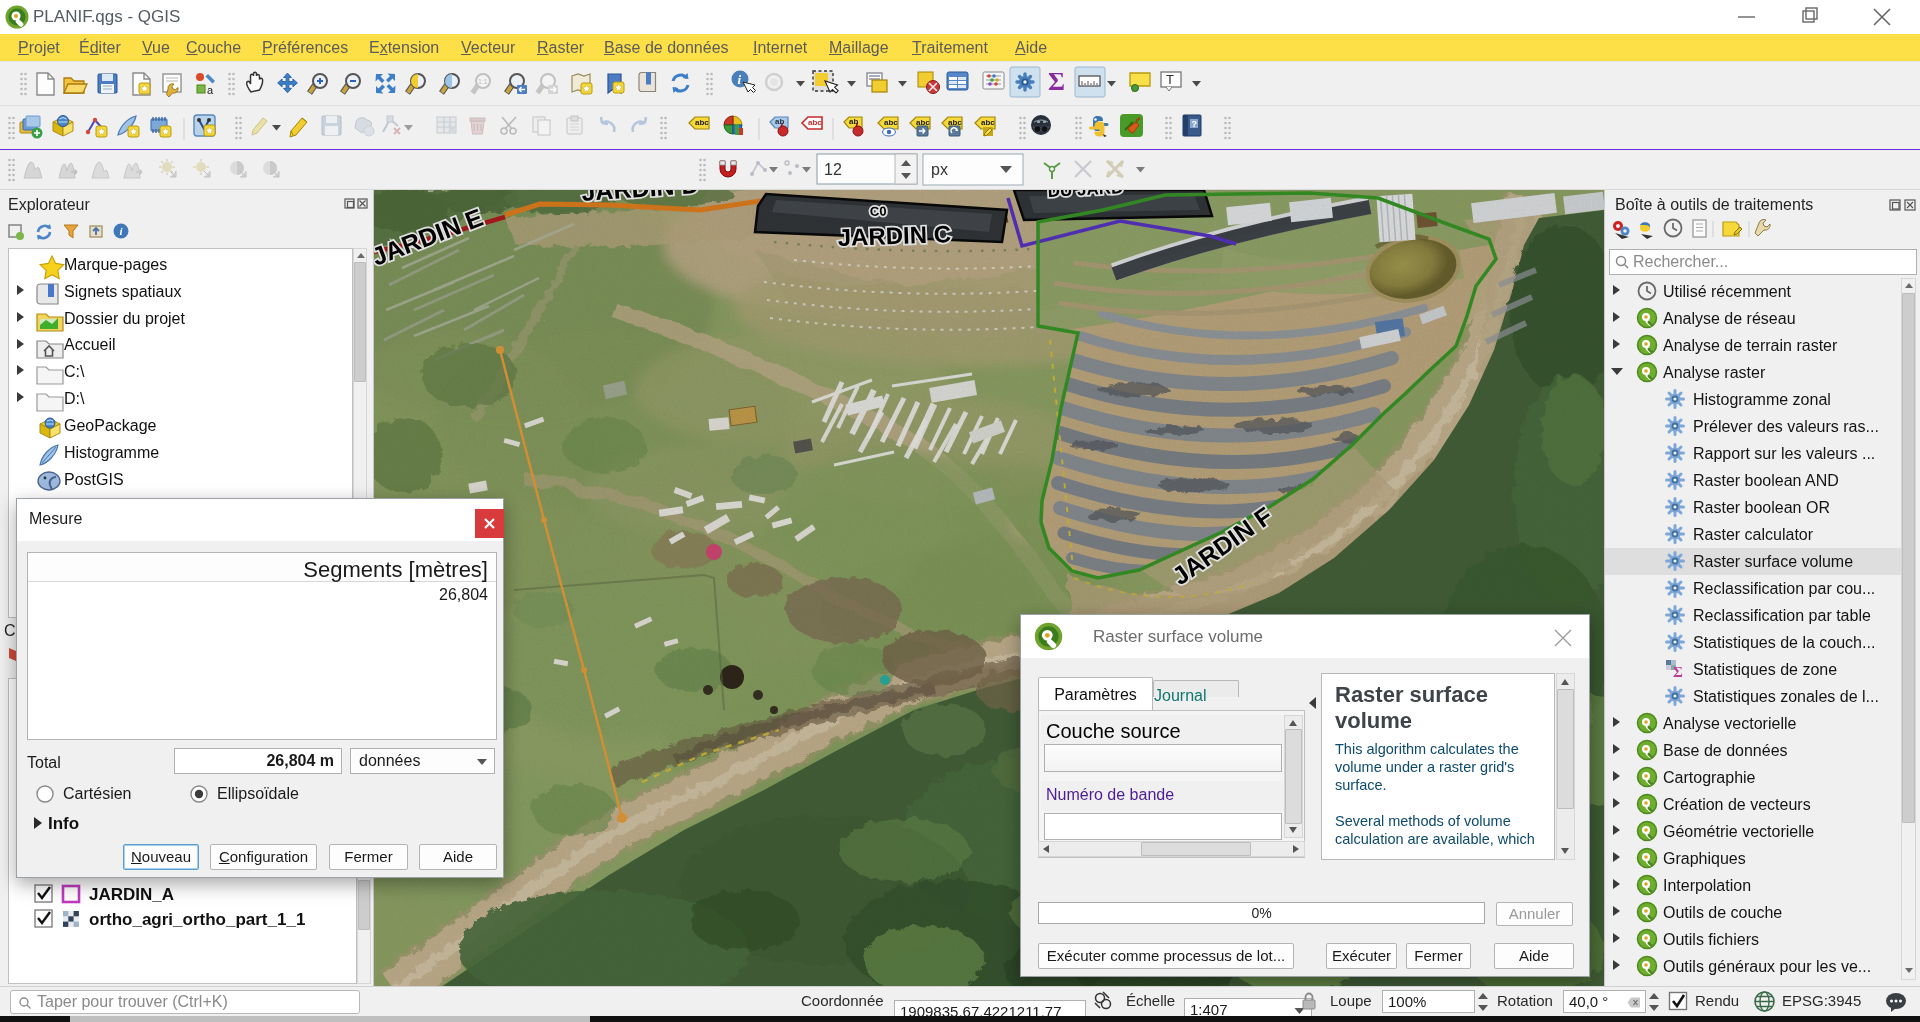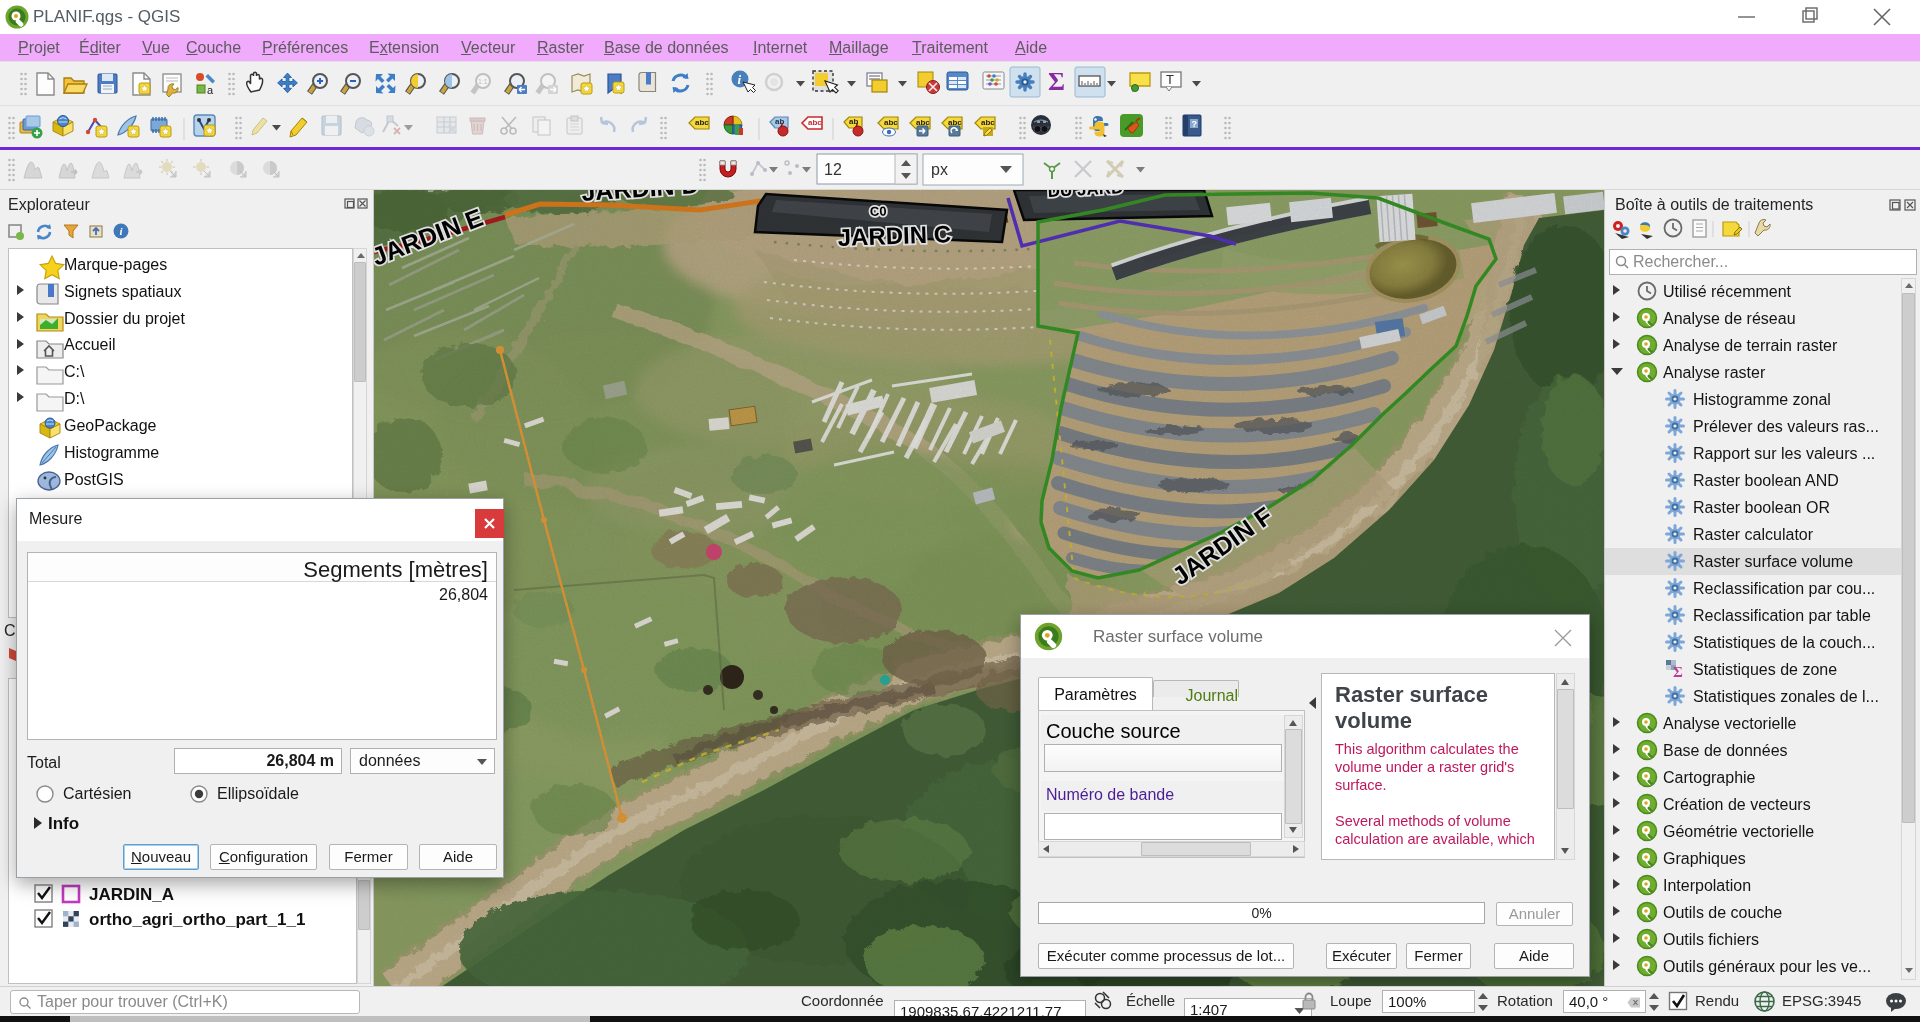--- a/index.html
+++ b/index.html
@@ -6,7 +6,7 @@
 .abs { position:absolute; }
 #titlebar { position:absolute; left:0; top:0; width:1920px; height:34px; background:#ffffff; }
 #titlebar .title { position:absolute; left:33px; top:7px; font-size:17px; color:#535b63; }
-#menubar { position:absolute; left:0; top:34px; width:1920px; height:28px; background:#f0abfc; border-bottom:1px solid #e3e3e3;padding-left:48px; }
+#menubar { position:absolute; left:0; top:34px; width:1920px; height:28px; background:#fde047; border-bottom:1px solid #e3e3e3;padding-left:48px; }
 .menuitem { position:absolute; top:5px; font-size:16px; color:#5c5c5c; }
 .menuitem u { text-decoration-thickness:1px; }
 #tb1 { position:absolute; left:0; top:62px; width:1920px; height:44px; background:#f0f0f0; border-bottom:1px solid #e0e0e0;}

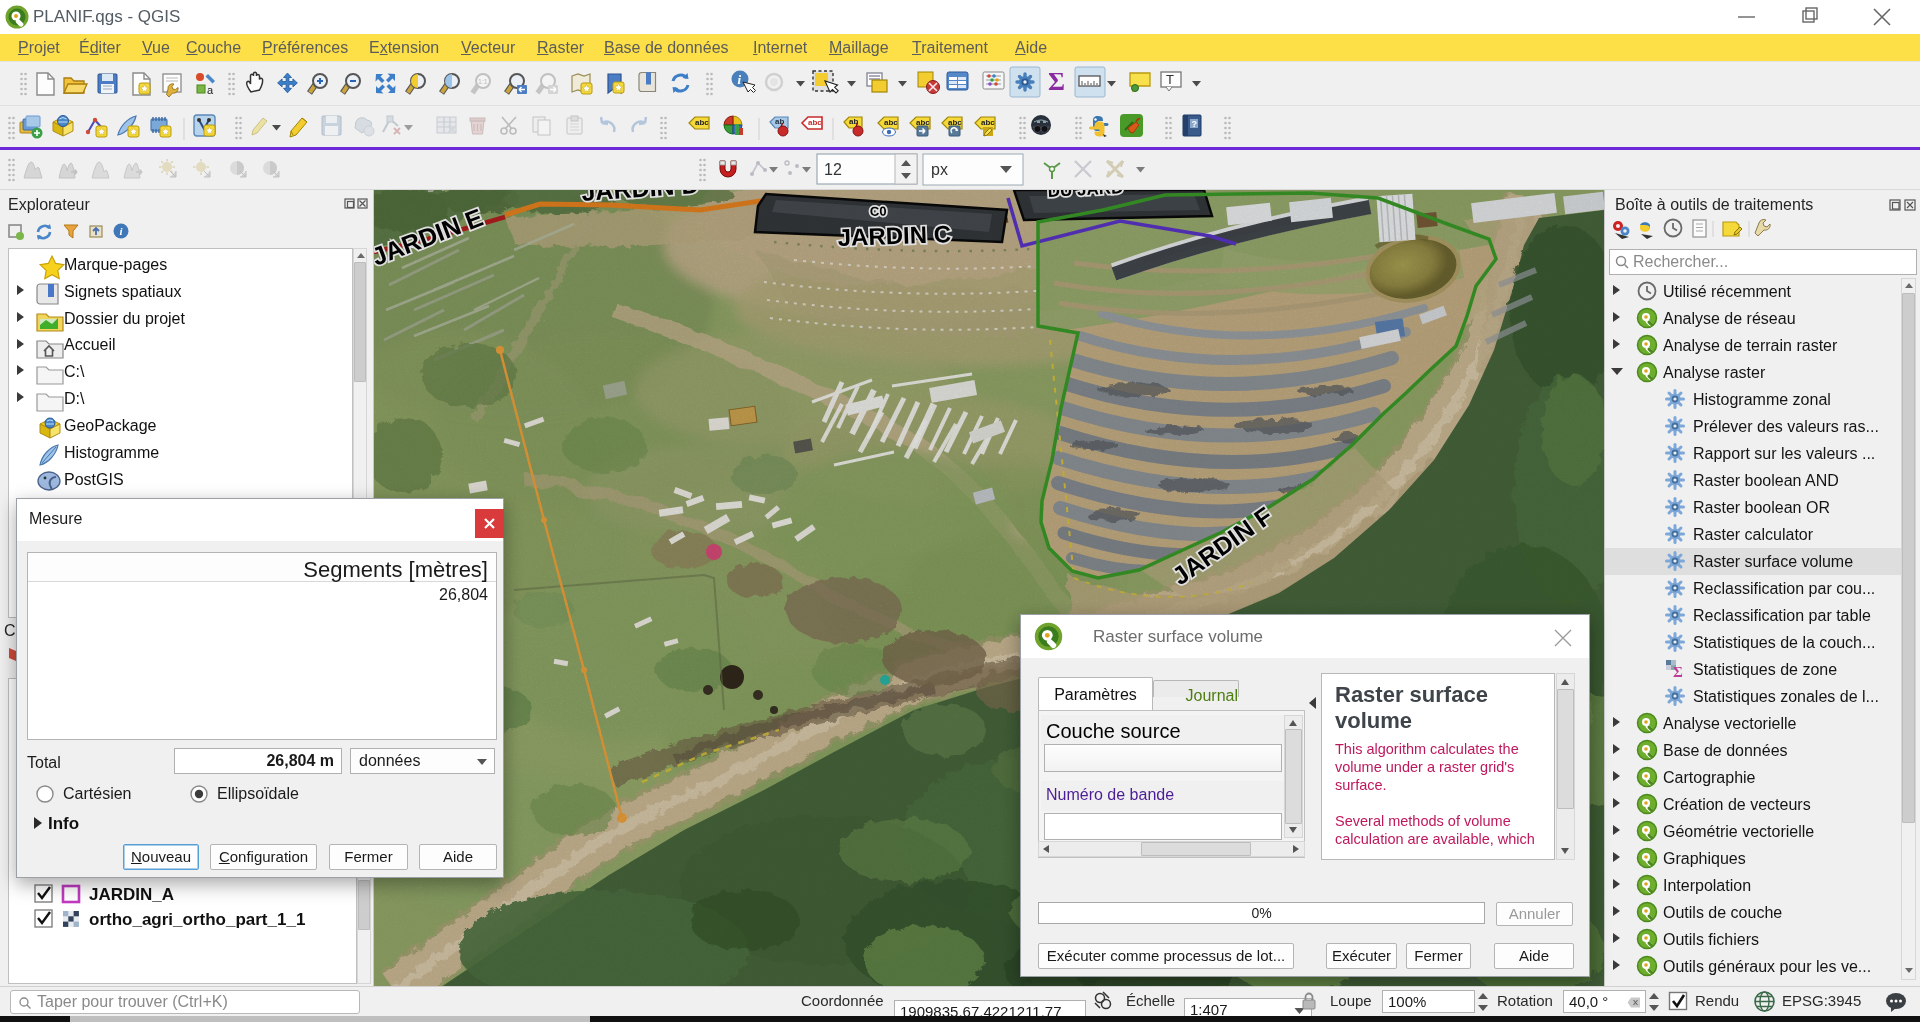--- a/index.html
+++ b/index.html
@@ -10,7 +10,7 @@
 .menuitem { position:absolute; top:5px; font-size:16px; color:#5c5c5c; }
 .menuitem u { text-decoration-thickness:1px; }
 #tb1 { position:absolute; left:0; top:62px; width:1920px; height:44px; background:#f0f0f0; border-bottom:1px solid #e0e0e0;}
-#tb2 { position:absolute; left:0; top:106px; width:1920px; height:44px; background:#f0f0f0; border-bottom:3px solid #6d28d9;}
+#tb2 { position:absolute; left:0; top:106px; width:1920px; height:44px; background:#f0f0f0; border-bottom:1px solid #6d28d9;}
 #tb3 { position:absolute; left:0; top:150px; width:1920px; height:40px; background:#f0f0f0; border-bottom:1px solid #d8d8d8;}
 
 #leftpanel { position:absolute; left:0; top:190px; width:374px; height:796px; background:#f0f0f0; border-right:1px solid #c8c8c8; }

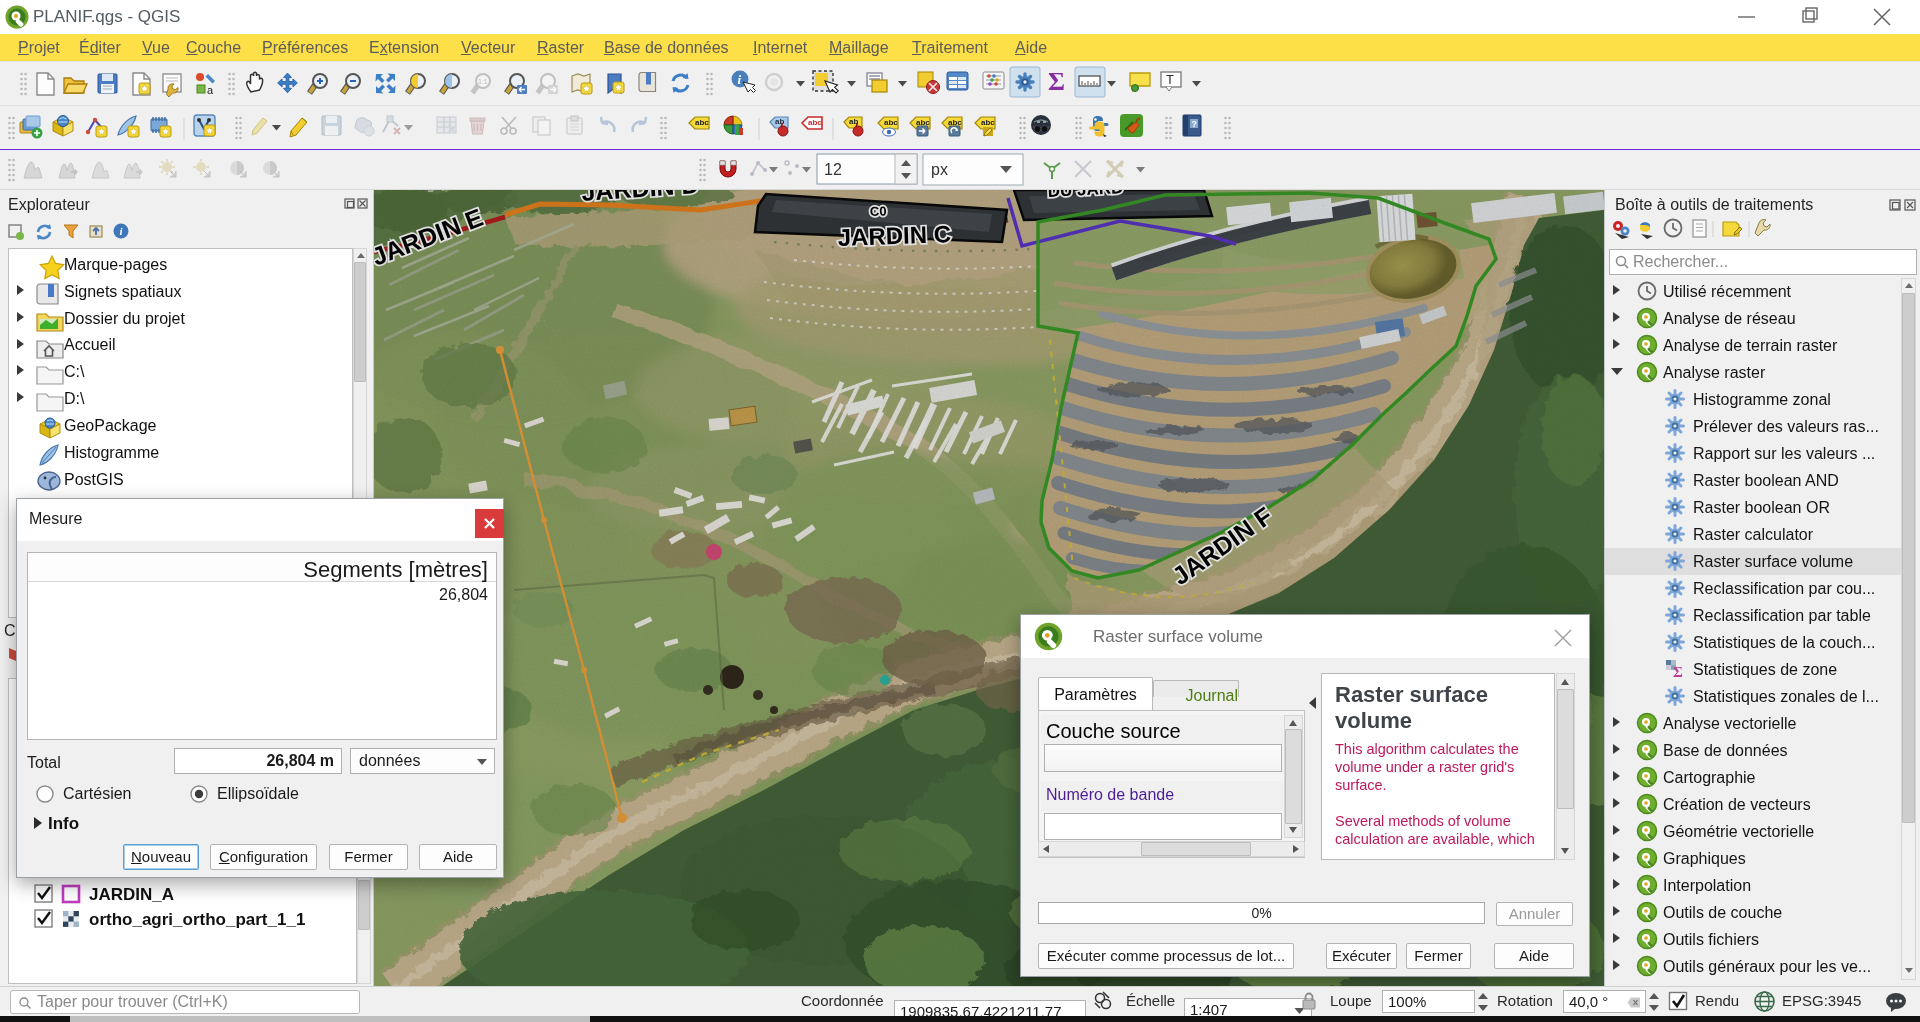--- a/index.html
+++ b/index.html
@@ -1376,7 +1376,7 @@
     </svg>
 
   <div style="position:absolute;left:17px;top:62px;width:115px;height:34px;background:#fff;border:1px solid #b8b8b8;border-bottom:none;border-radius:2px 2px 0 0;text-align:center;font-size:16px;color:#111;line-height:33px">Paramètres</div>
-  <div style="position:absolute;left:132px;top:65px;width:86px;height:17px;background:#ebebeb;border:1px solid #b8b8b8;border-bottom:none;border-radius:2px 2px 0 0;text-align:right;font-size:16px;color:#4d7c0f;line-height:30px">Journal</div>
+  <div style="position:absolute;left:132px;top:65px;width:86px;height:17px;background:#ebebeb;border:1px solid #b8b8b8;border-bottom:none;border-radius:2px 2px 0 0;text-align:left;font-size:16px;color:#0f766e;line-height:30px">Journal</div>
 
   <div style="position:absolute;left:17px;top:95px;width:267px;height:148px;background:#f4f4f4;border:1px solid #c0c0c0"></div>
   <div style="position:absolute;left:20px;top:100px;width:244px;height:30px;background:#f0f0f0;font-size:20px;color:#000000">

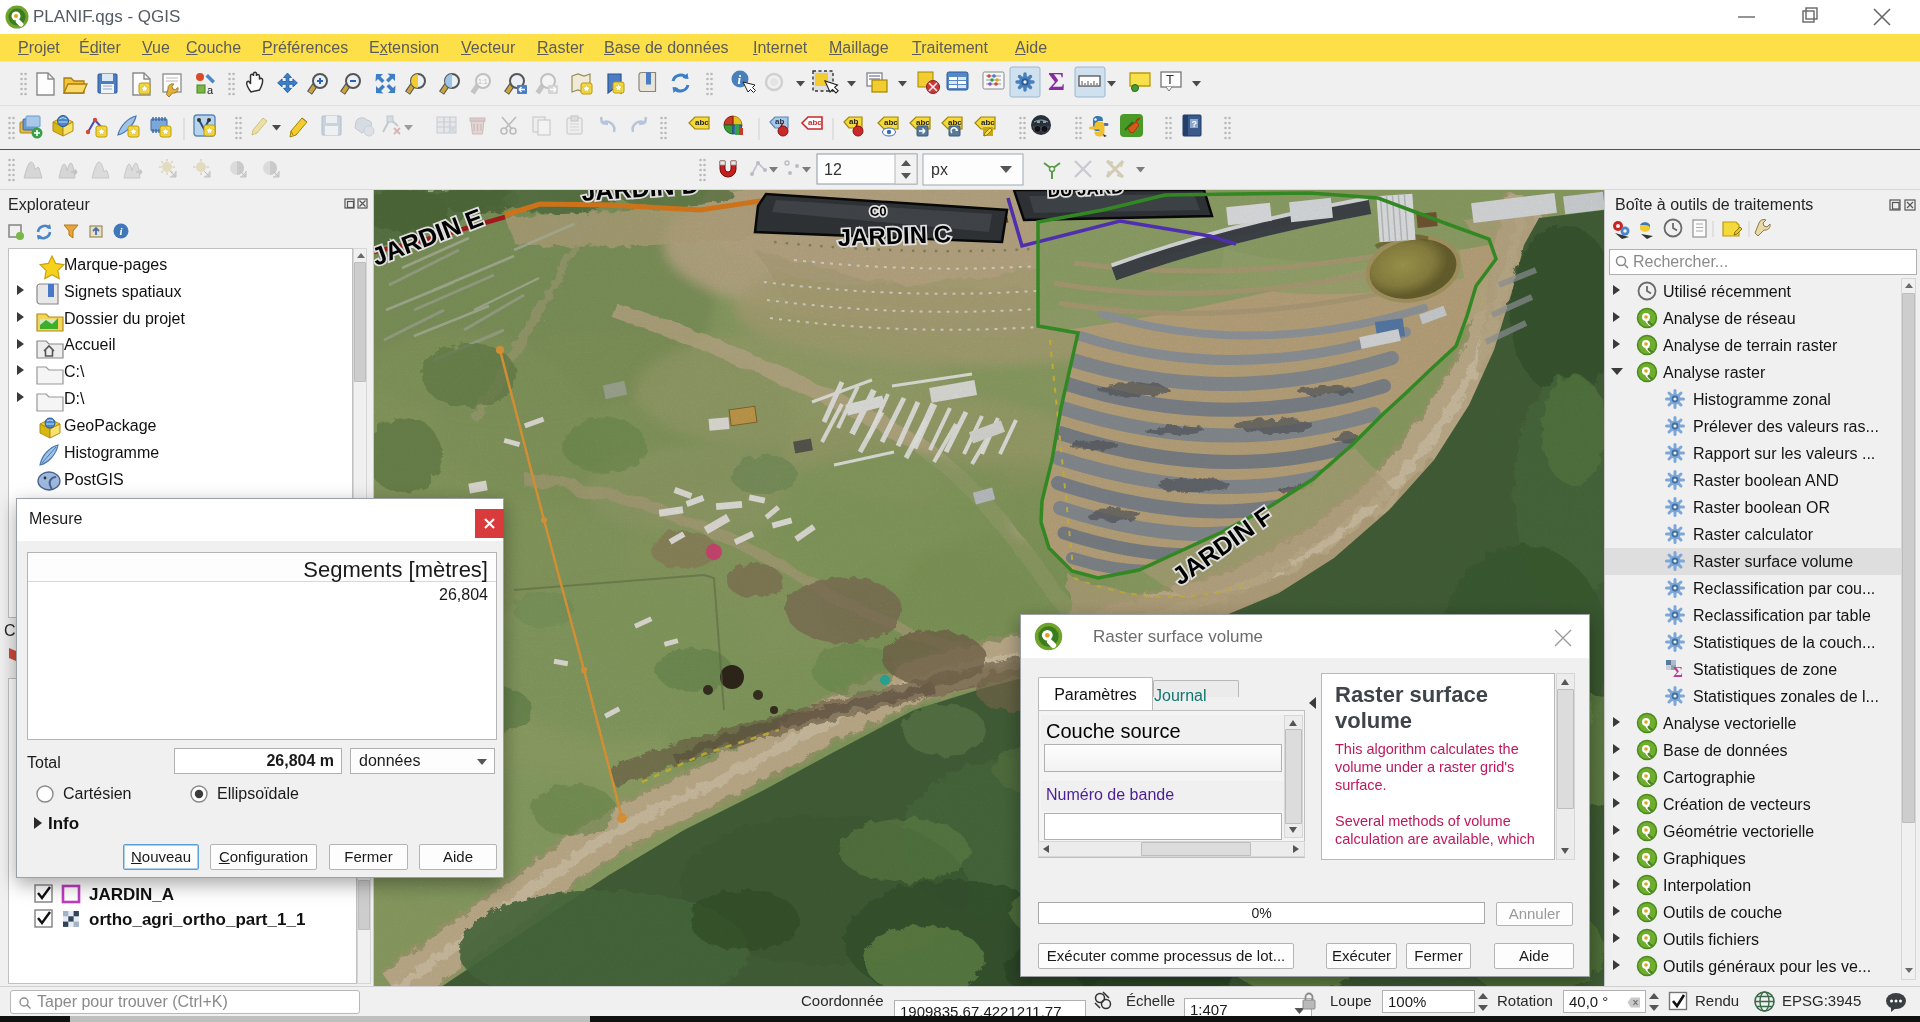--- a/index.html
+++ b/index.html
@@ -1400,7 +1400,7 @@
 
   <div style="position:absolute;left:300px;top:58px;width:234px;height:187px;background:#fff;border:1px solid #b8b8b8;overflow:hidden">
     <div style="position:absolute;left:13px;top:8px;font-size:22px;font-weight:bold;color:#3e444a;line-height:26px">Raster surface volume</div>
-    <div style="position:absolute;left:13px;top:66px;width:200px;font-size:14.5px;color:#be185d;line-height:18px">This algorithm calculates the volume under a raster grid's surface.<br><br>Several methods of volume calculation are available, which</div>
+    <div style="position:absolute;left:13px;top:66px;width:200px;font-size:14.5px;color:#0c4a6e;line-height:18px">This algorithm calculates the volume under a raster grid's surface.<br><br>Several methods of volume calculation are available, which</div>
   </div>
   <div class="sbtrack" style="left:535px;top:58px;width:19px;height:187px;background:#ececec"></div>
   <div class="sbarrow" style="left:540px;top:64px;border-left:4.5px solid transparent;border-right:4.5px solid transparent;border-bottom:6px solid #555"></div>

